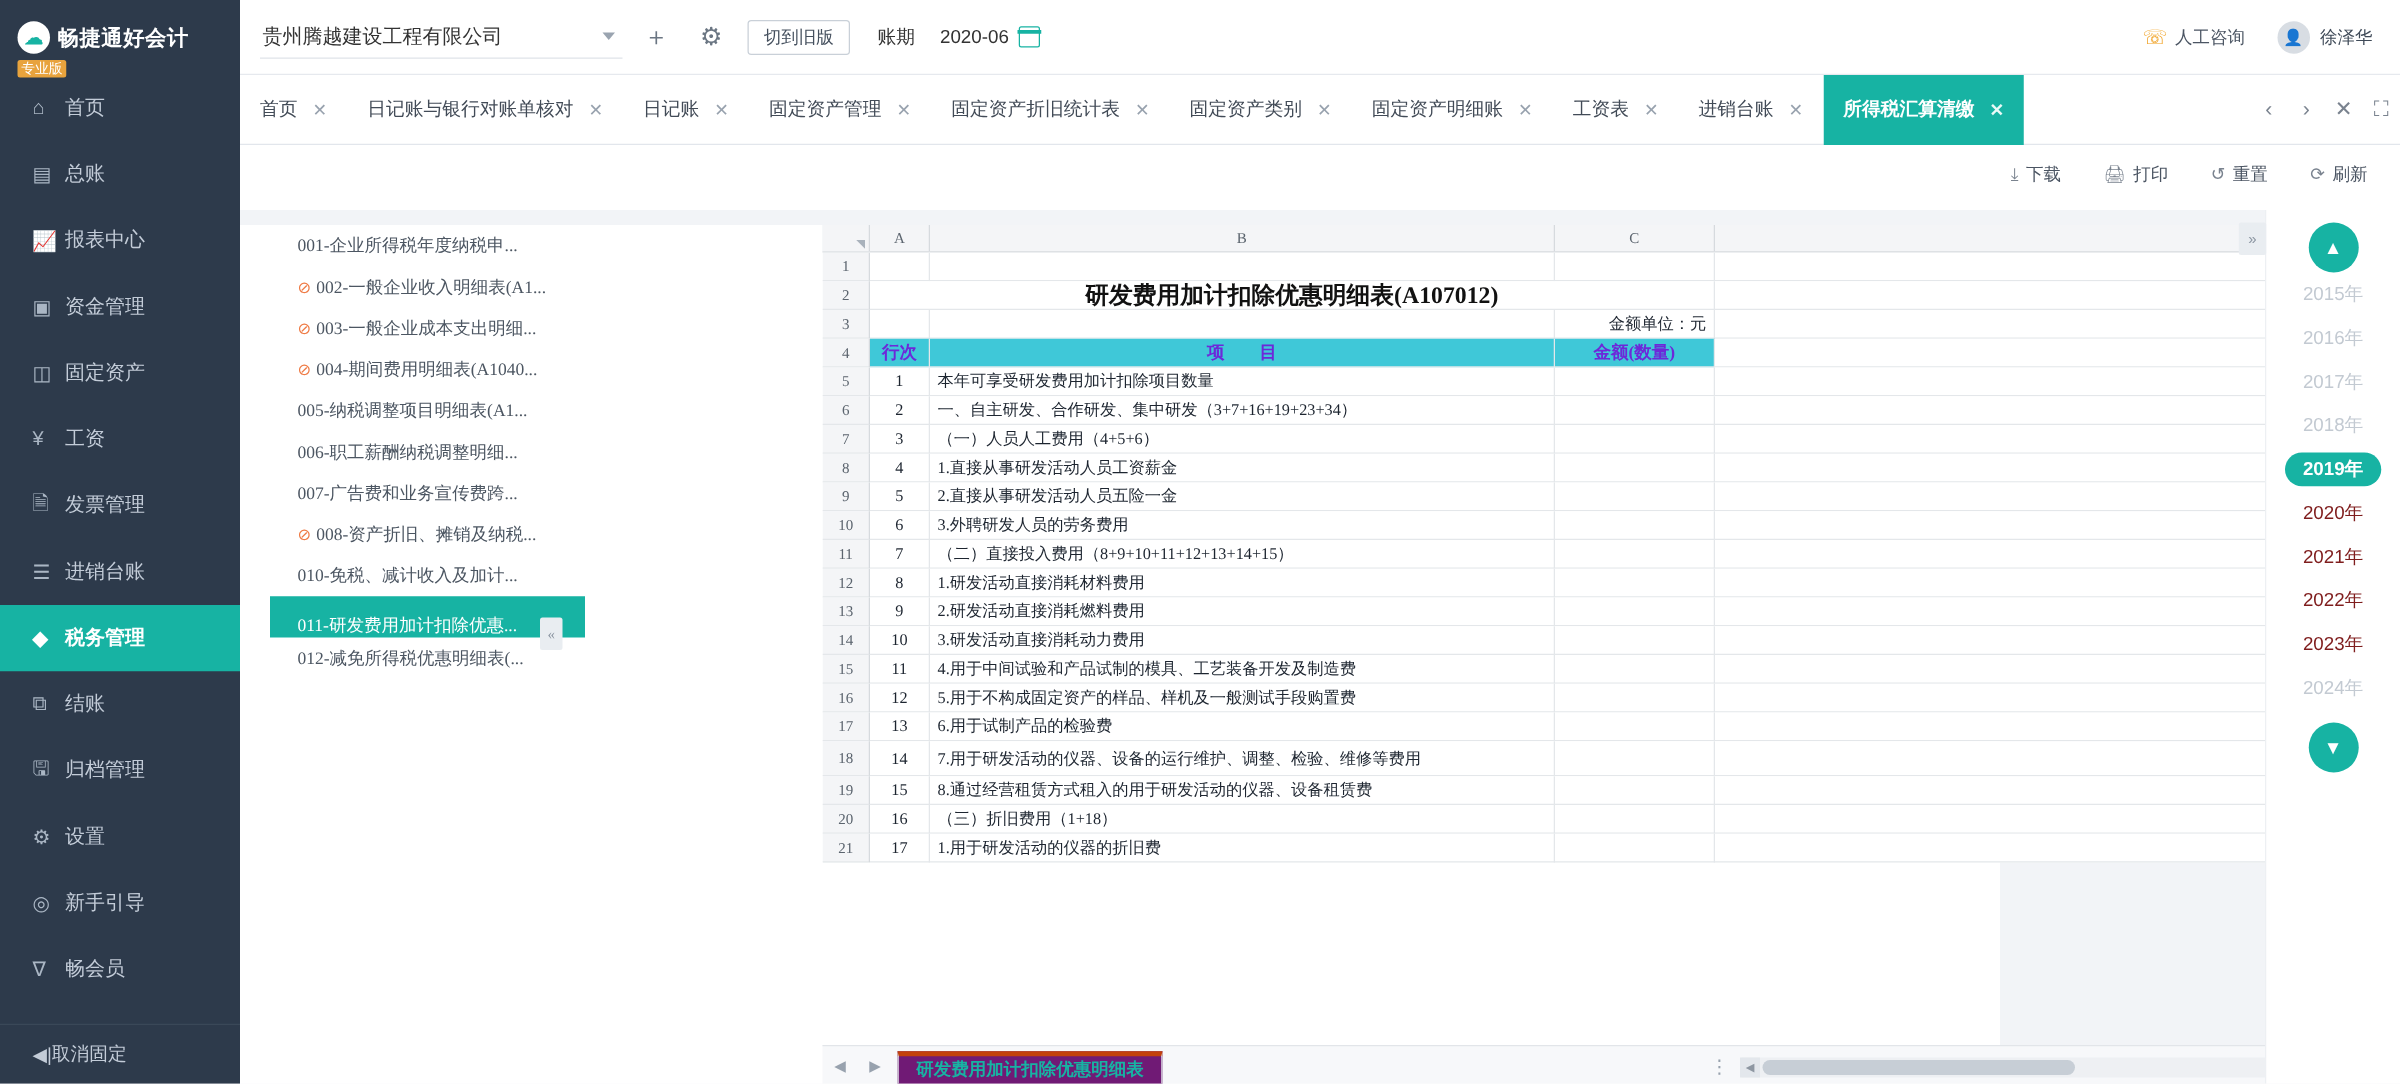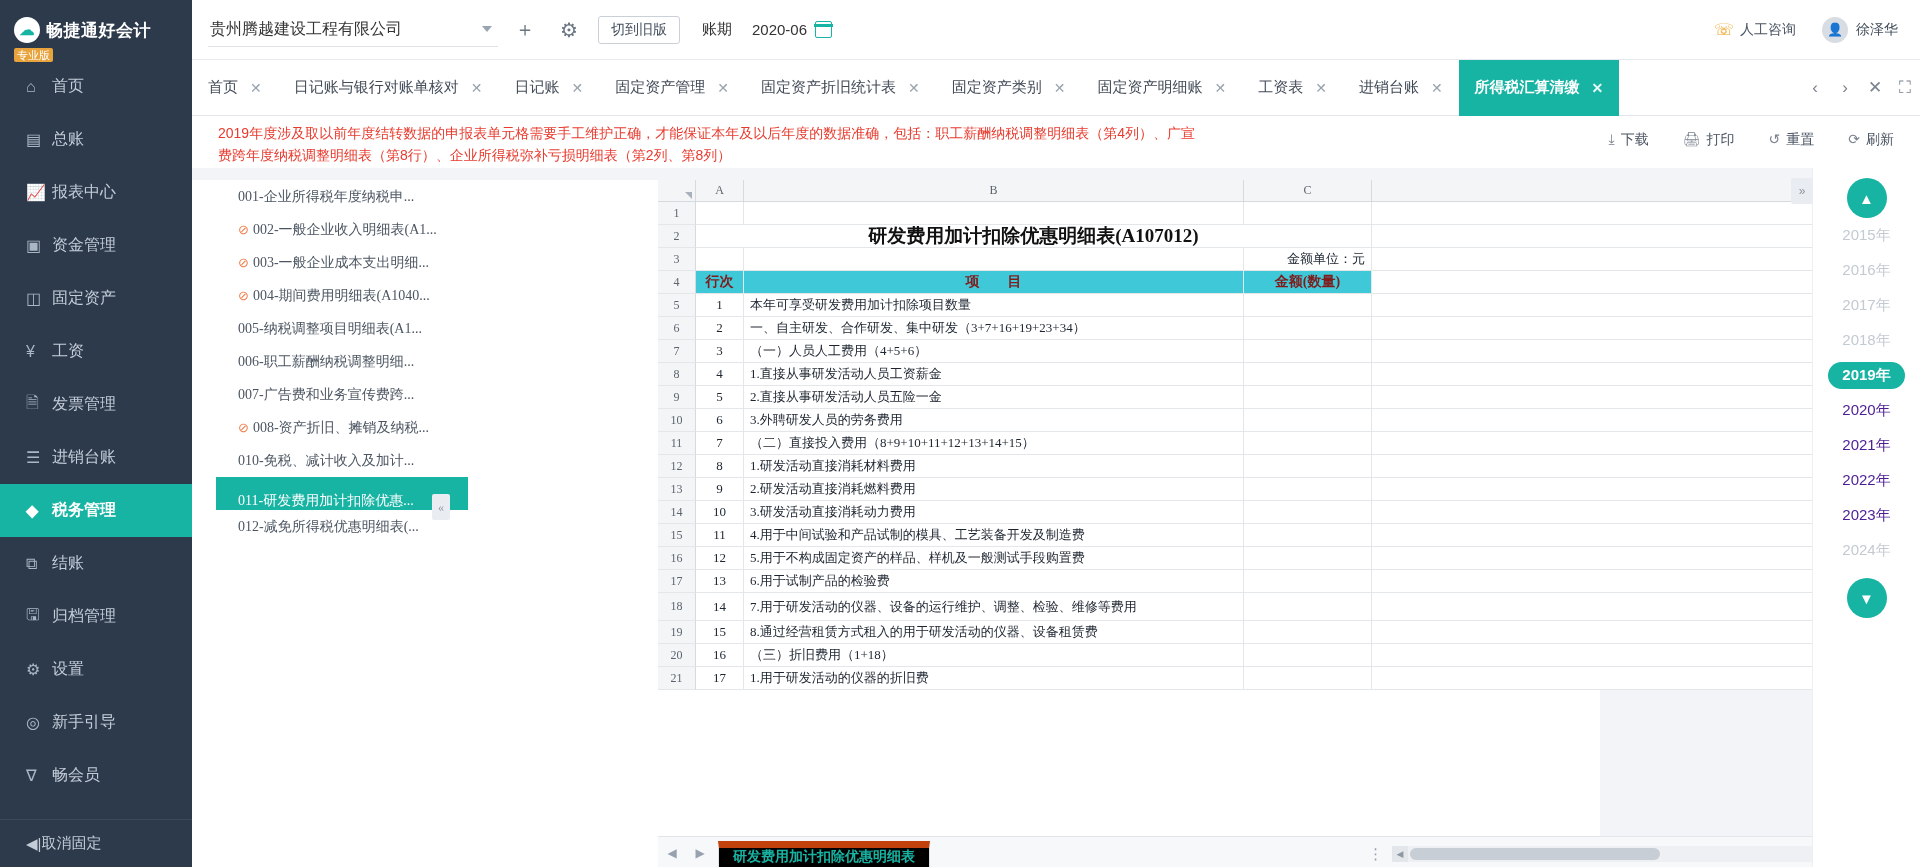--- a/index.html
+++ b/index.html
@@ -327,7 +327,6 @@
   </div>
 
   <div class="notice">
-    <div style="width:980px">2019年度涉及取以前年度结转数据的申报表单元格需要手工维护正确，才能保证本年及以后年度的数据准确，包括：职工薪酬纳税调整明细表（第4列）、广宣费跨年度纳税调整明细表（第8行）、企业所得税弥补亏损明细表（第2列、第8列）</div>
     <div class="notice-actions">
       <div class="na">
         <span class="i">⤓</span>

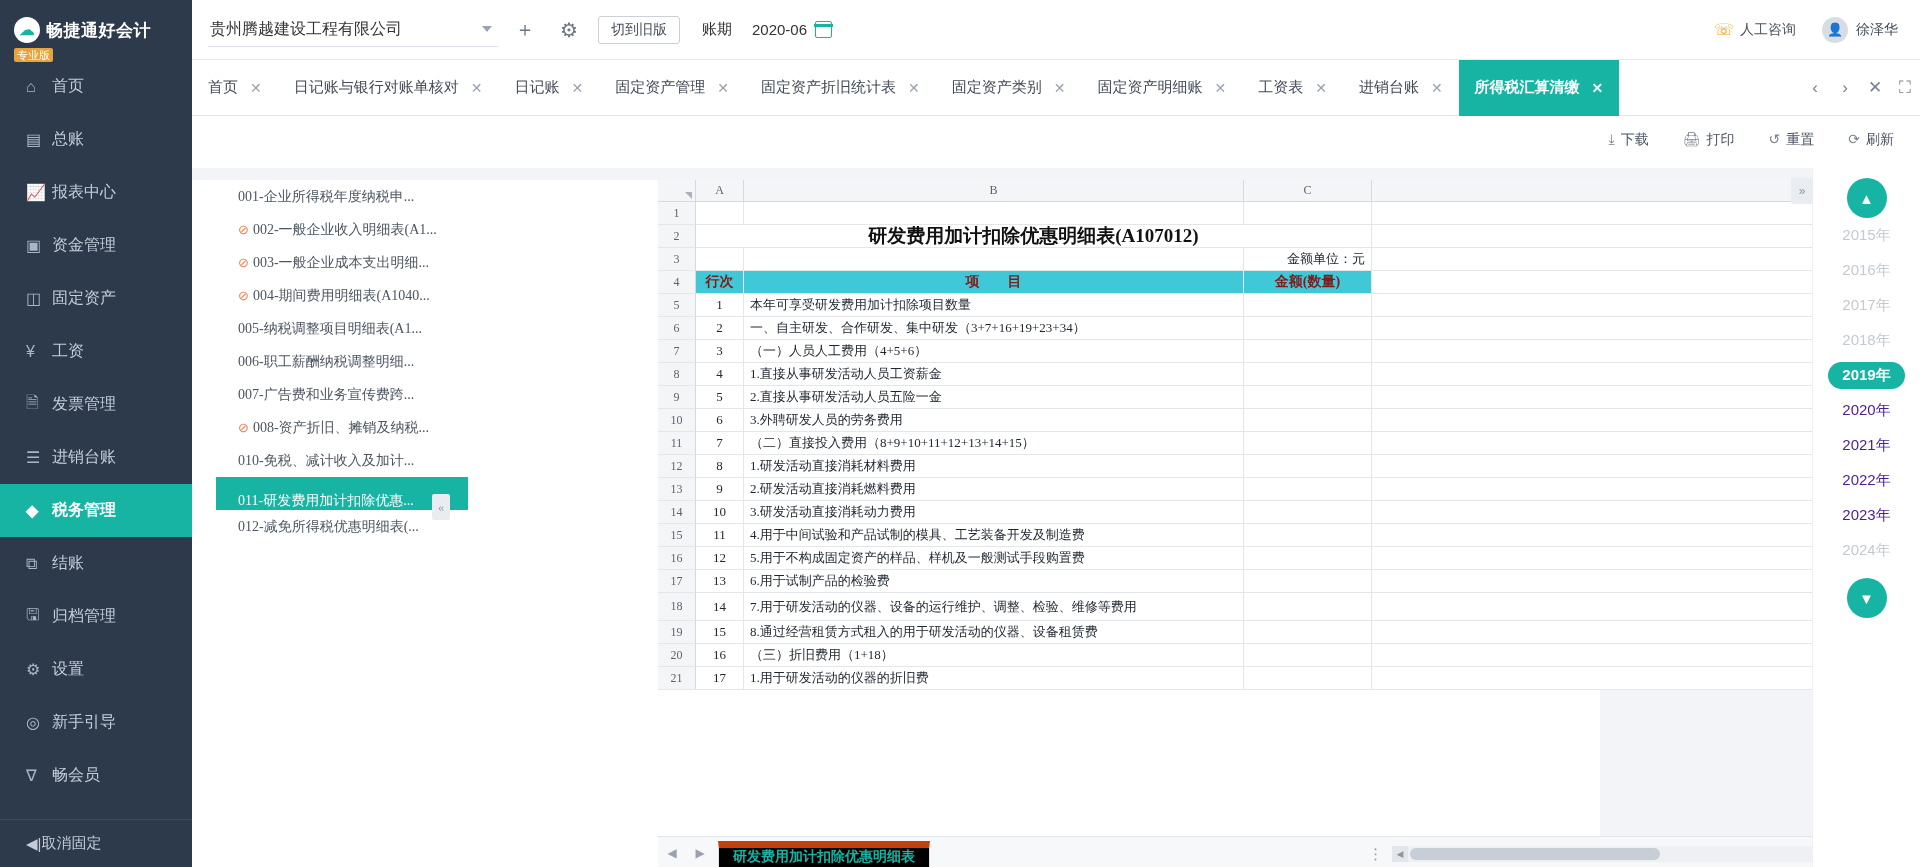--- a/index.html
+++ b/index.html
@@ -147,7 +147,7 @@
   .title-row .tcell {
     font-size:19px; font-weight:bold; color:#111; display:flex;align-items:center;justify-content:center;
   }
-  .hdr-cyan { background:#3fc8d8; color:#7f1d1d; font-weight:bold; justify-content:center; font-size:14px; }
+  .hdr-cyan { background:#3fc8d8; color:#6d28d9; font-weight:bold; justify-content:center; font-size:14px; }
   .unit-cell { justify-content:flex-end; font-size:13px; color:#1d2530; }
 
   

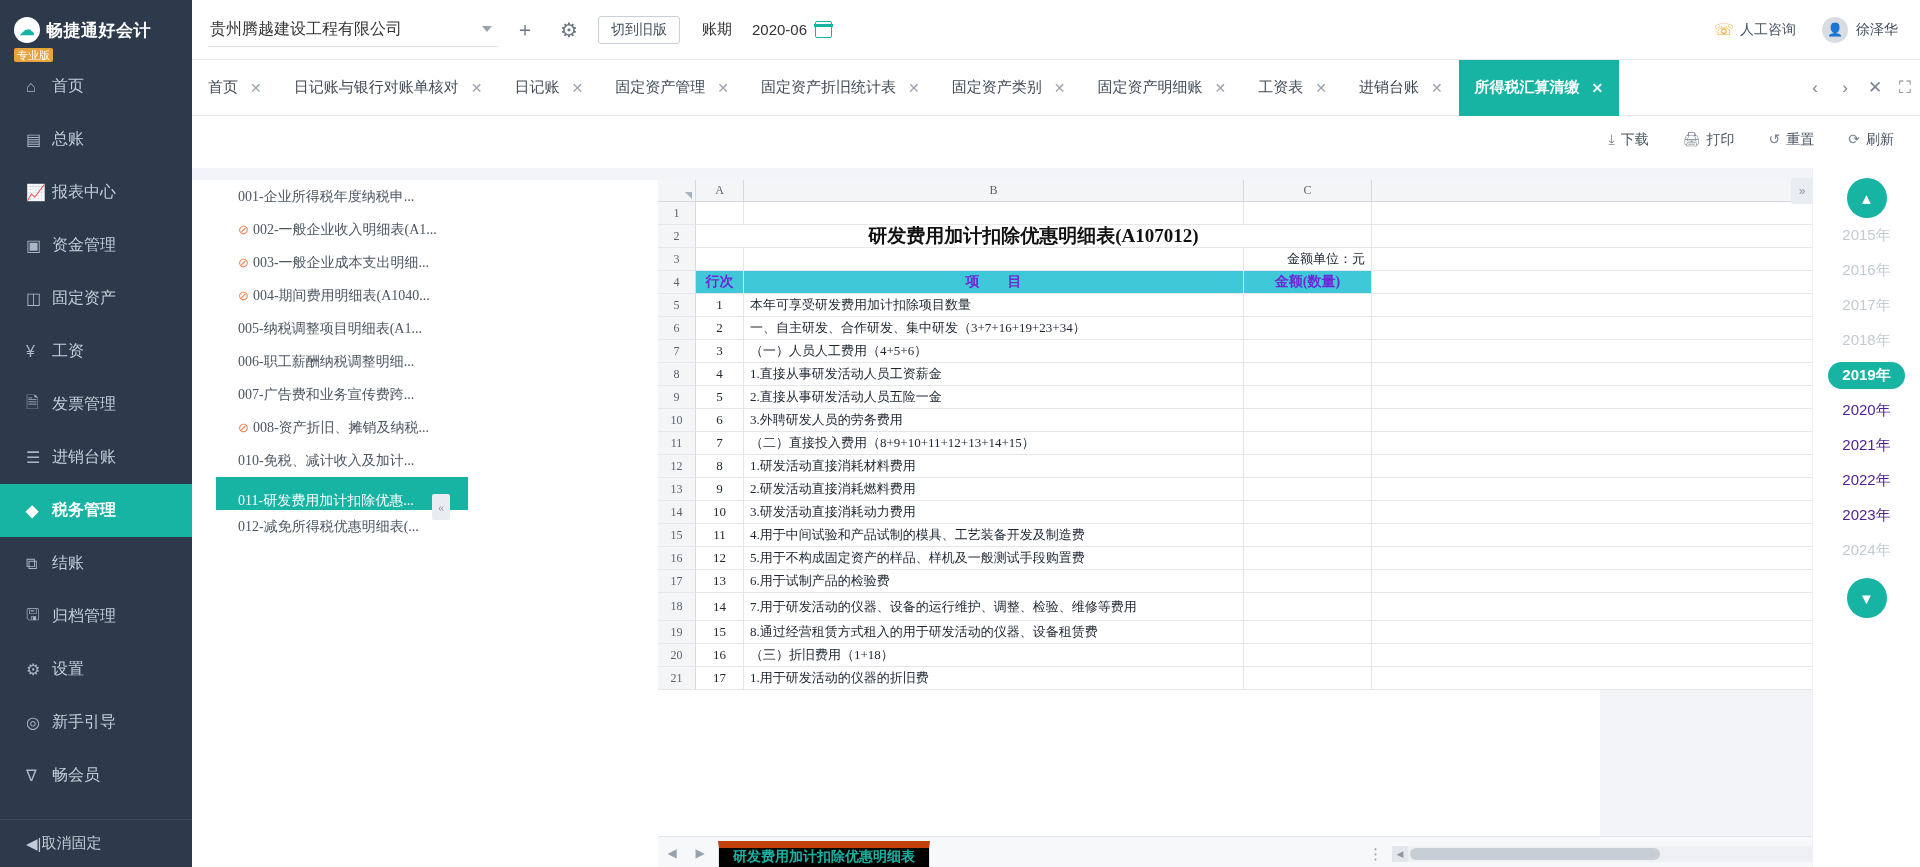--- a/index.html
+++ b/index.html
@@ -168,7 +168,7 @@
   .rail-btn { width:40px;height:40px;border-radius:50%;background:#17b3a3;color:#fff;
     display:flex;align-items:center;justify-content:center;margin:10px auto 0;font-size:15px;cursor:pointer;}
   .rail-btn.bottom { background:#17b3a3; }
-  .year { height:35px; display:flex; align-items:center; justify-content:center; font-size:15px; color:#4c1d95; cursor:pointer;}
+  .year { height:35px; display:flex; align-items:center; justify-content:center; font-size:15px; color:#7f1d1d; cursor:pointer;}
   .year.dim { color:#c3cad2; }
   .year.active { color:#fff; }
   .year.active .pill { background:#17b3a3; color:#fff; border-radius:16px; padding:4px 14px; font-weight:bold;}

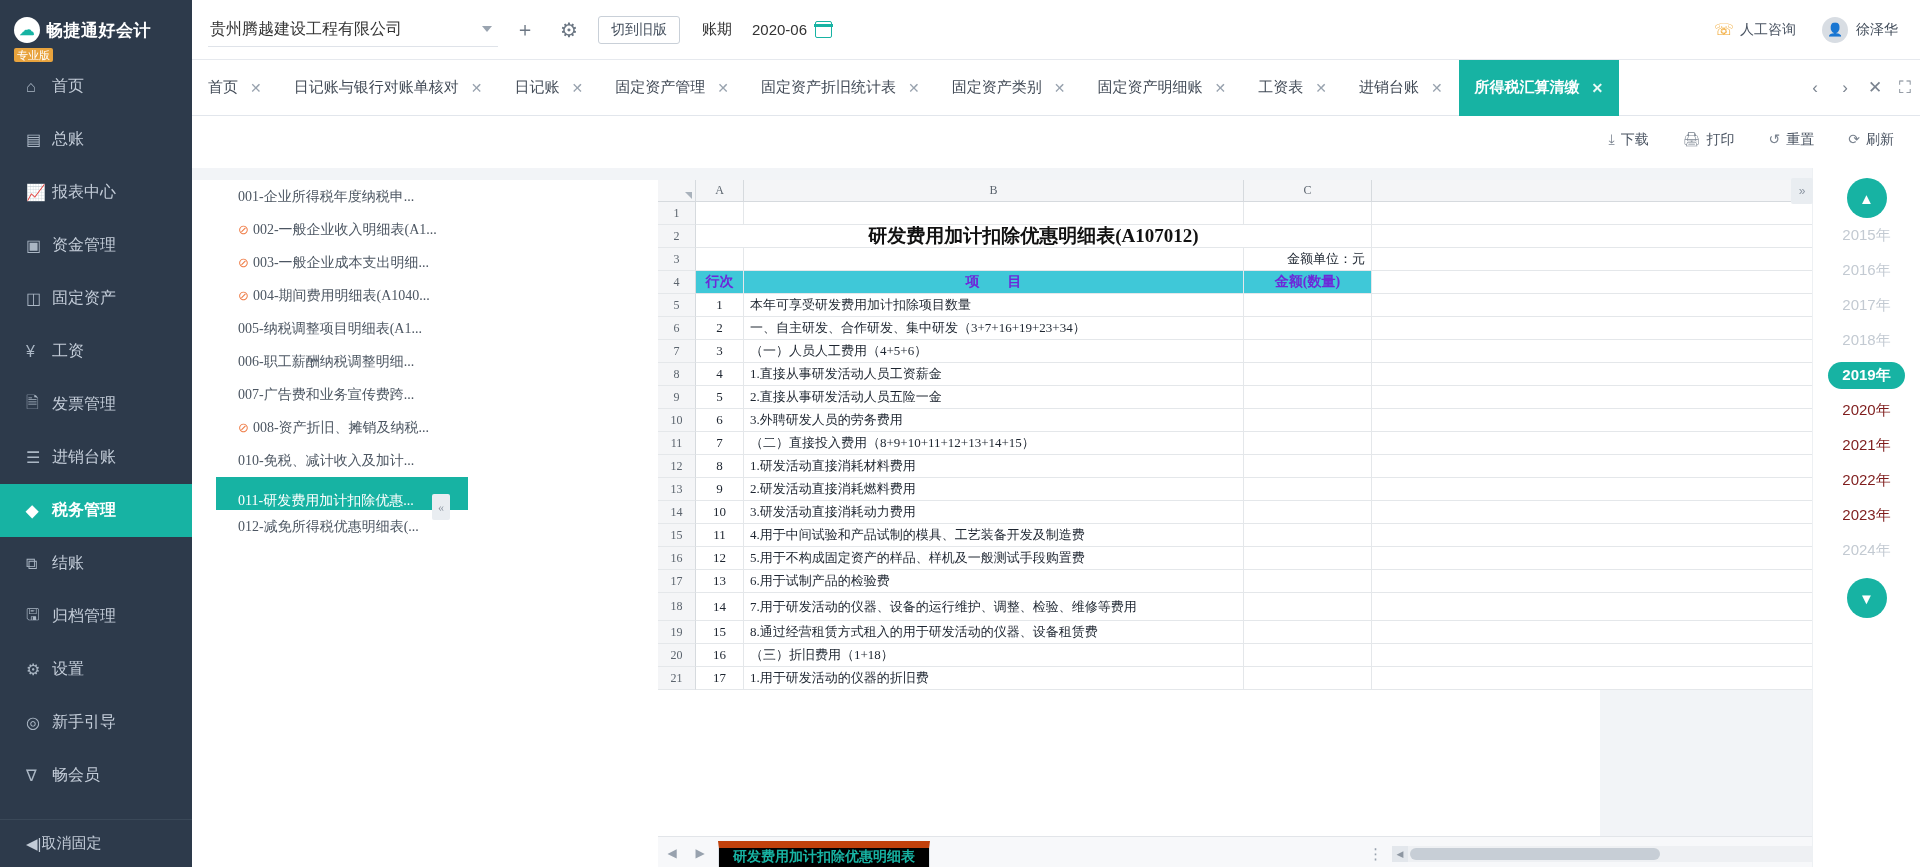--- a/index.html
+++ b/index.html
@@ -153,8 +153,8 @@
   
   .sheetbar { position:absolute; left:466px; top:656px; width:1346px; height:34px; background:#f7f8fa; border-top:1px solid #e2e5e9; display:flex; align-items:center; }
   .sb-arrow { width:28px;height:34px;display:flex;align-items:center;justify-content:center;color:#98a2ae;font-size:12px;cursor:pointer;}
-  .sheet-tab { height:26px; padding:0 14px; background:#000000; color:#17b3a3; border:1px solid #dfe3e8; border-bottom:none;
-               display:flex;align-items:center;font-size:14px; font-weight:bold; margin-left:4px; border-top:7px solid #c2410c;}
+  .sheet-tab { height:26px; padding:0 14px; background:#701a75; color:#17b3a3; border:1px solid #dfe3e8; border-bottom:none;
+               display:flex;align-items:center;font-size:14px; font-weight:bold; margin-left:4px; border-top:4px solid #c2410c;}
   .sb-dots { margin-left:auto; margin-right:8px; color:#98a2ae; font-size:15px; letter-spacing:1px;}
   .hscroll { width:600px; height:16px; background:#eef0f3; border-radius:2px; position:relative; margin-right:12px; display:flex; align-items:center;}
   .hsa { width:16px;height:16px;display:flex;align-items:center;justify-content:center;color:#8e97a2;font-size:9px;background:#e3e7ec;}

